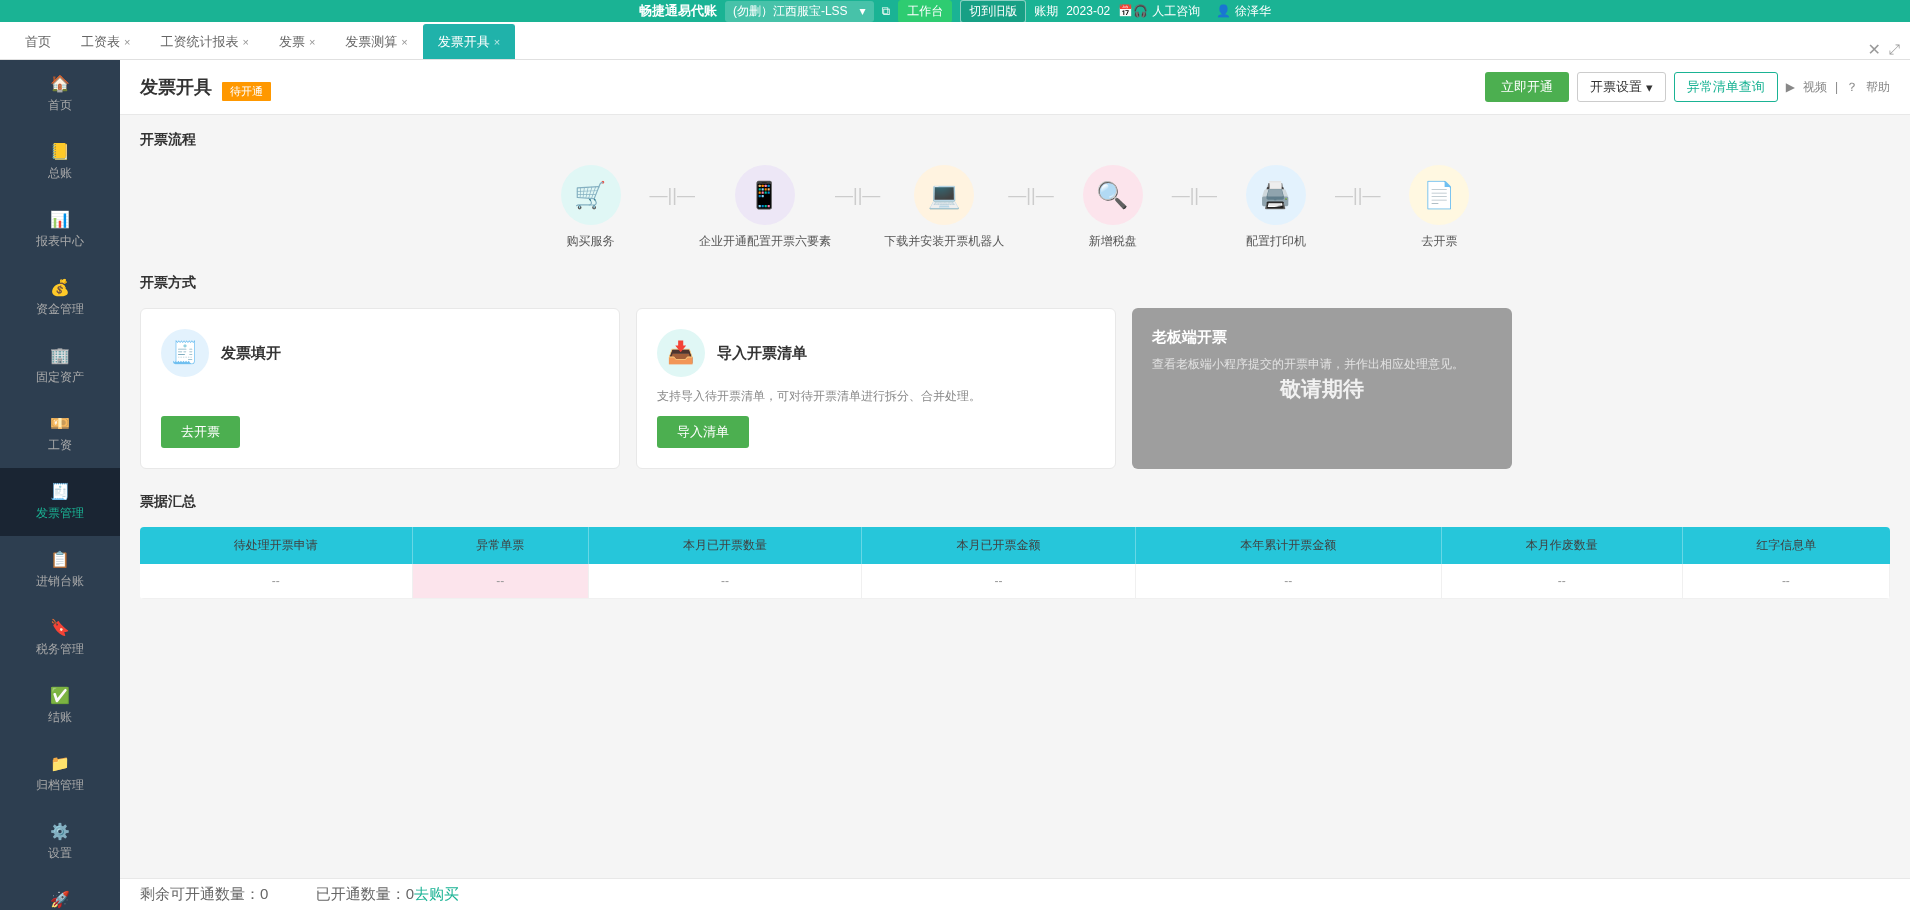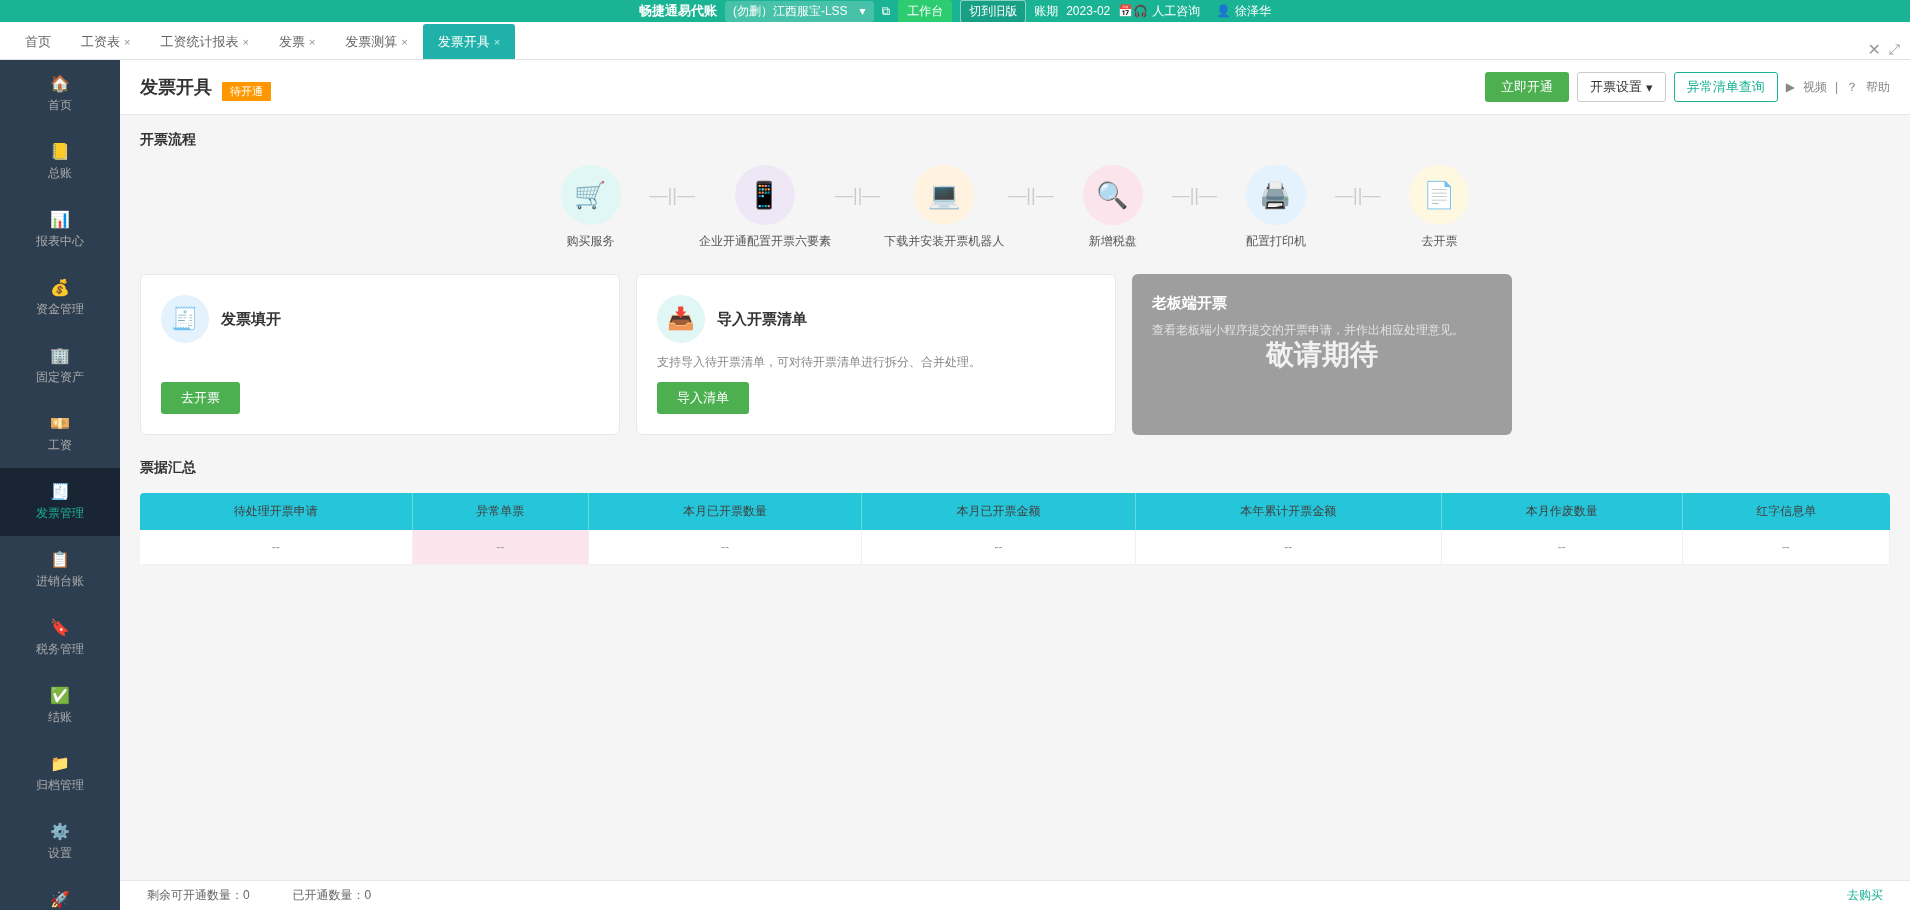--- a/index.html
+++ b/index.html
@@ -284,6 +284,7 @@
 
       </div>
 
+      <div class="section-title">开票方式</div>
       <div class="methods-row">
 
         <div class="method-card">

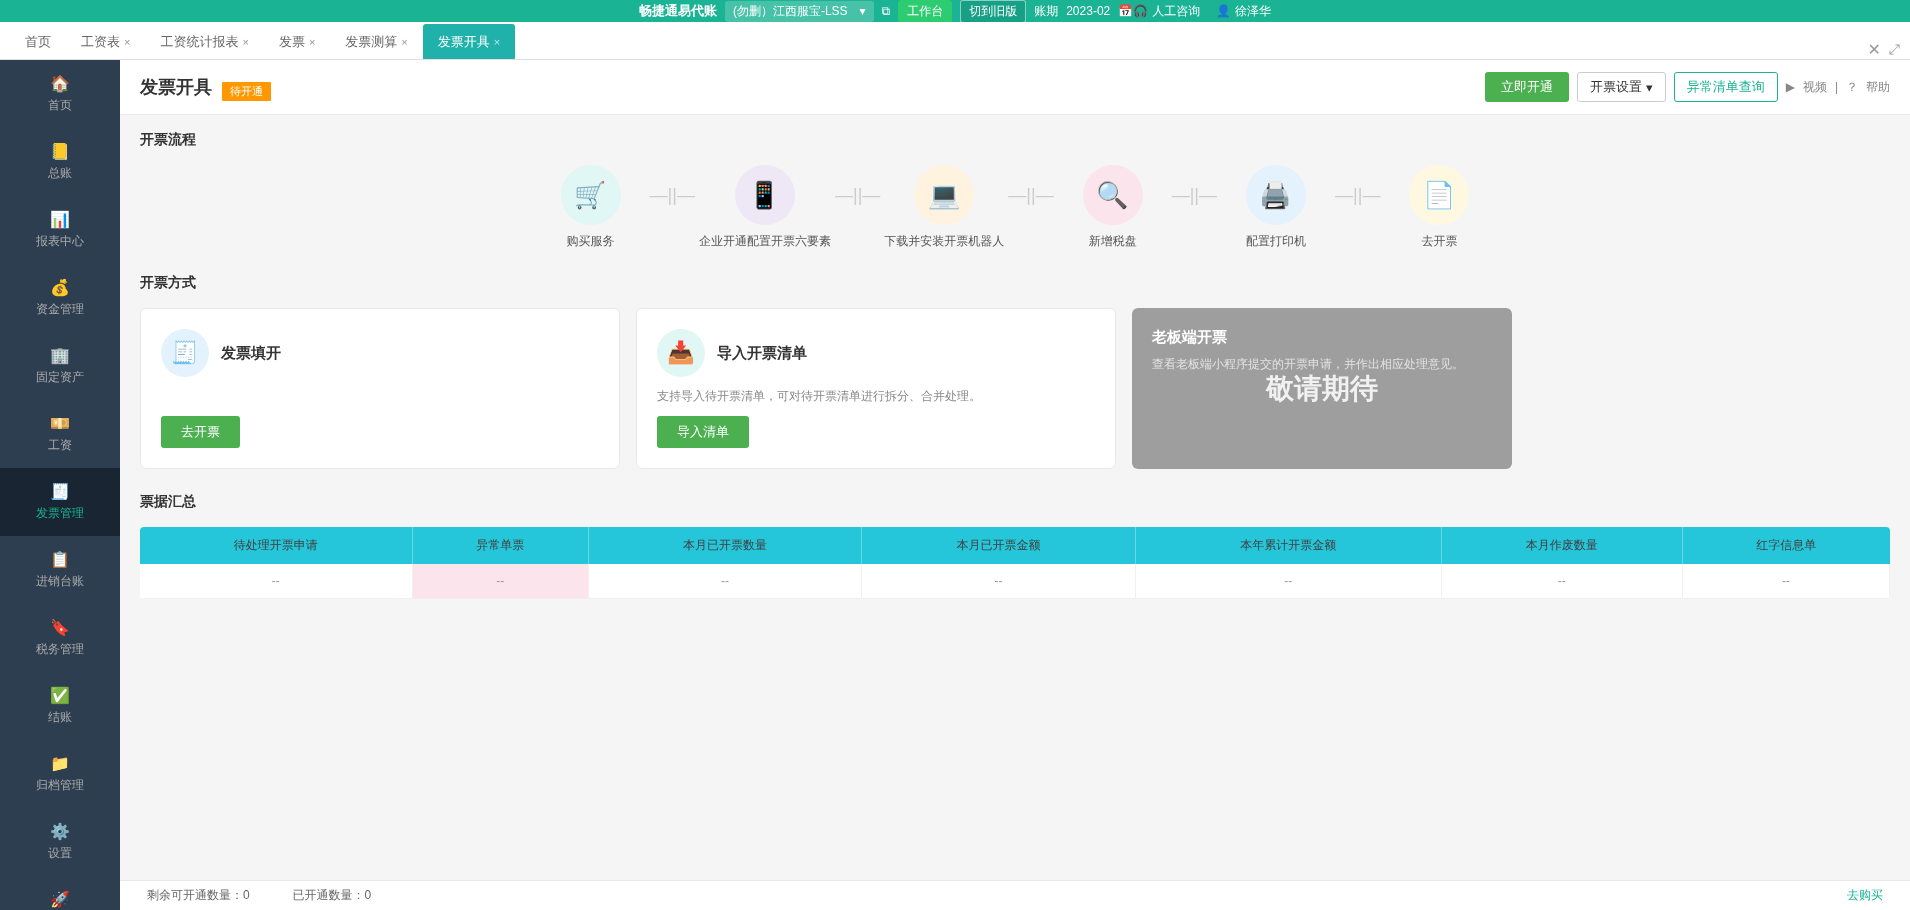--- a/index.html
+++ b/index.html
@@ -72,7 +72,7 @@
     .method-desc { font-size: 12px; color: #888; line-height: 1.6; }
     .method-btn { background: #4caf50; color: #fff; border: none; border-radius: 3px; padding: 7px 20px; cursor: pointer; font-size: 13px; width: fit-content; margin-top: auto; }
     .method-card-gray { flex: 0 0 380px; background: #9e9e9e; border-radius: 6px; padding: 20px; display: flex; flex-direction: column; position: relative; overflow: hidden; }
-    .method-card-gray .overlay-text { position: absolute; inset: 0; display: flex; align-items: center; justify-content: center; font-size: 28px; font-weight: bold; color: rgba(255,255,255,0.85); }
+    .method-card-gray .overlay-text { position: absolute; inset: 0; display: flex; align-items: center; justify-content: center; font-size: 21px; font-weight: bold; color: rgba(255,255,255,0.85); }
     .method-card-gray-title { color: #fff; font-size: 15px; font-weight: bold; margin-bottom: 8px; }
     .method-card-gray-desc { color: rgba(255,255,255,0.7); font-size: 12px; line-height: 1.6; }
 

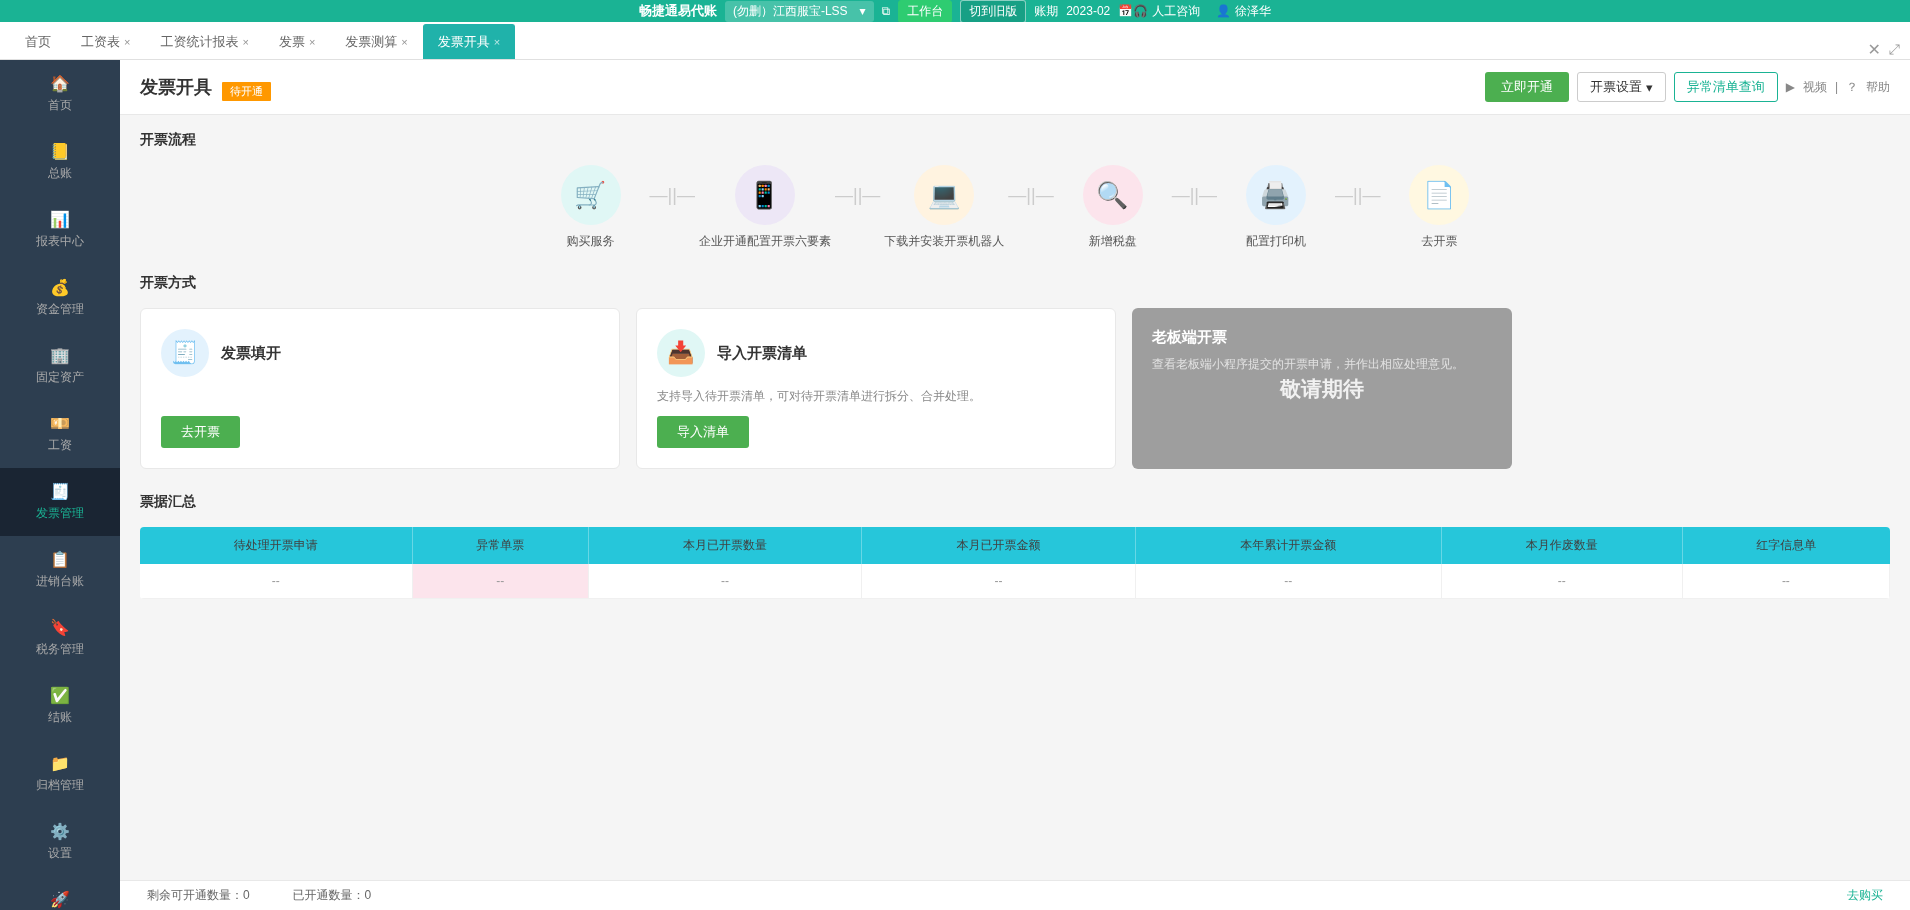--- a/index.html
+++ b/index.html
@@ -86,7 +86,7 @@
     .summary-table tbody td.pink-bg { background: #fce4ec; }
 
     
-    .bottom-bar { background: #fff; border-top: 1px solid #e8e8e8; padding: 6px 27px; display: flex; align-items: center; justify-content: space-between; font-size: 12px; color: #666; flex-shrink: 0; }
+    .bottom-bar { background: #fff; border-top: 1px solid #e8e8e8; padding: 6px 20px; display: flex; align-items: center; justify-content: flex-start; font-size: 15px; color: #666; flex-shrink: 0; }
     .bottom-bar-link { color: #1ab394; cursor: pointer; }
   </style>
 </head>

